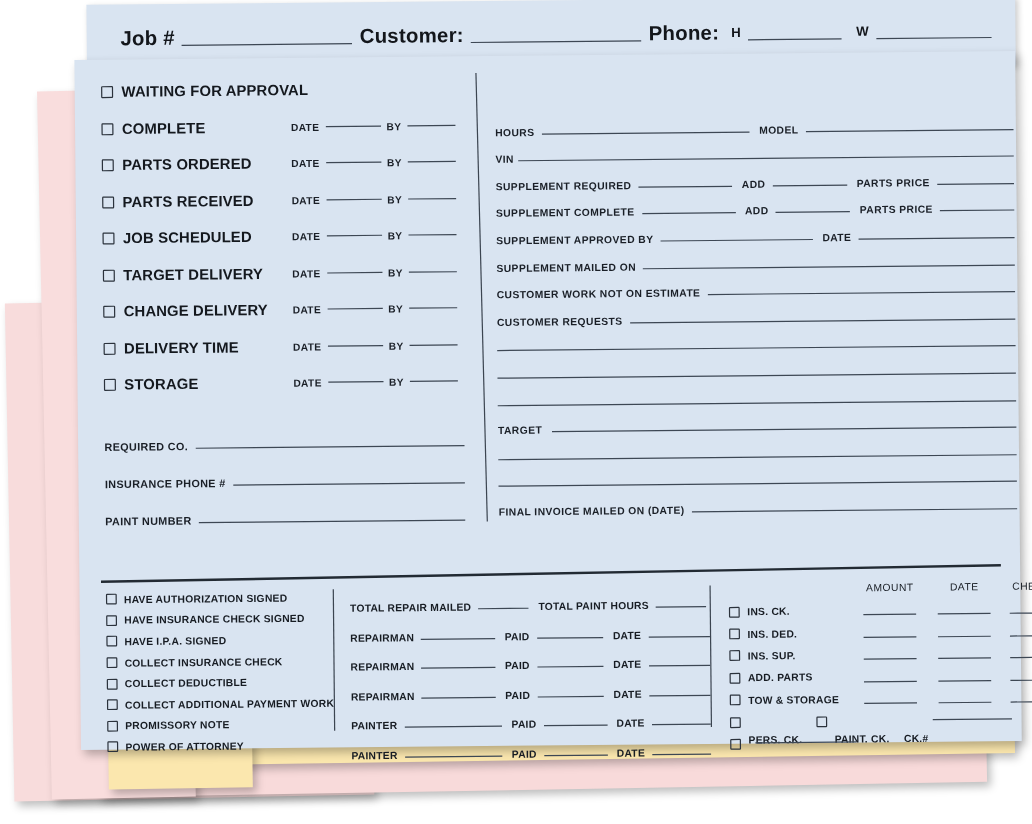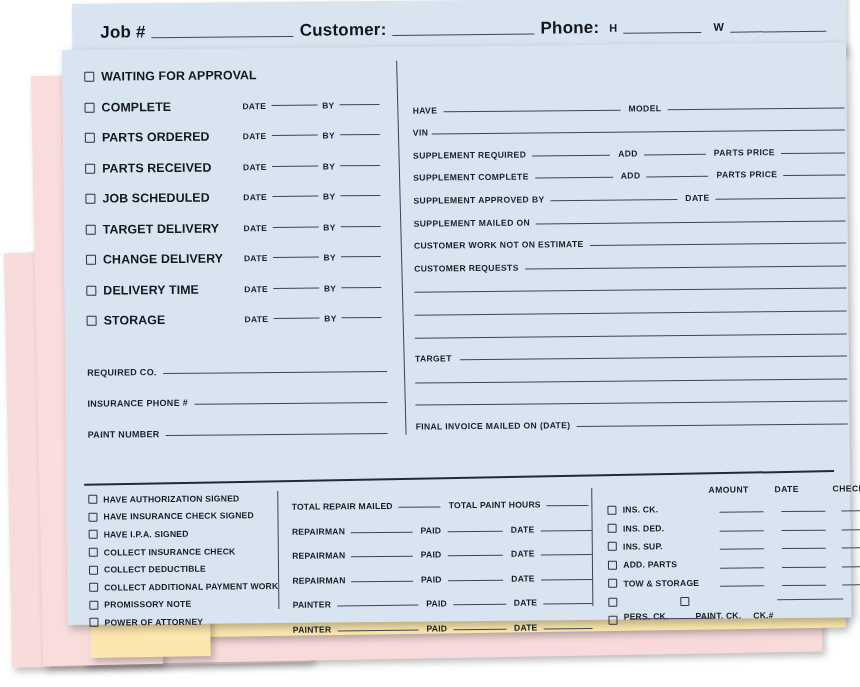--- a/index.html
+++ b/index.html
@@ -307,7 +307,7 @@
         <div class="col-right">
 
           <div class="r-row">
-            <span class="r-lbl">HAVE</span>
+            <span class="r-lbl">HOURS</span>
             <span class="r-rule grow" style="margin-left:6px;"></span>
             <span class="sp"></span>
             <span class="r-lbl">MODEL</span>

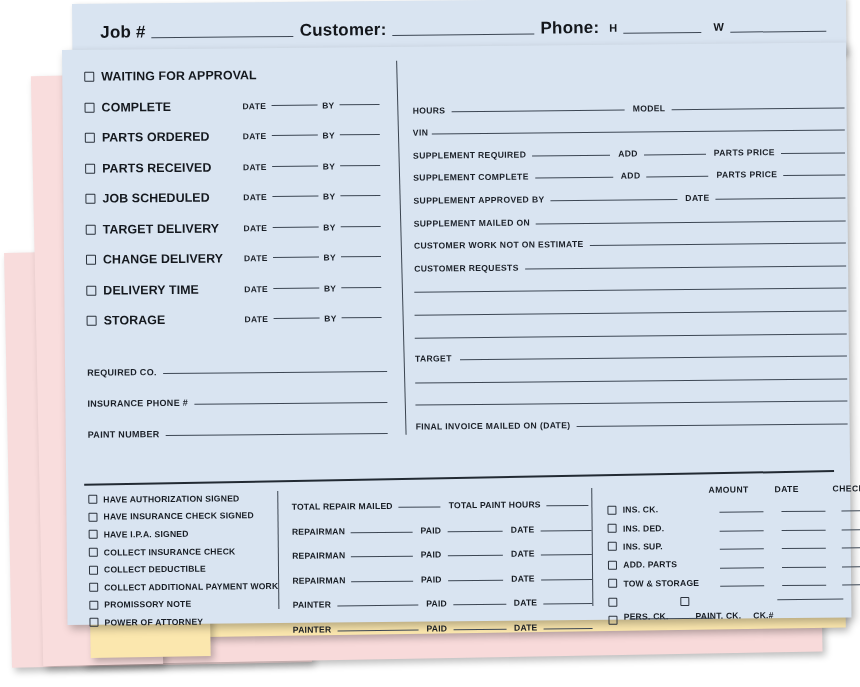--- a/index.html
+++ b/index.html
@@ -117,7 +117,7 @@
 
   
   .pay-head{display:flex;justify-content:flex-end;height:15px;align-items:flex-start;}
-  .pay-head .ph{font-size:8.6px;font-weight:bold;color:#171c23;letter-spacing:.4px;text-align:left;}
+  .pay-head .ph{font-size:8.6px;font-weight:normal;color:#171c23;letter-spacing:.4px;text-align:center;}
   .ph.amount{width:66px;} .ph.date{width:58px;} .ph.check{width:62px;}
   .pay-row{display:flex;align-items:center;height:18.4px;}
   .pay-lbl{font-size:8.6px;font-weight:bold;color:#171c23;letter-spacing:.2px;white-space:nowrap;width:86px;}

